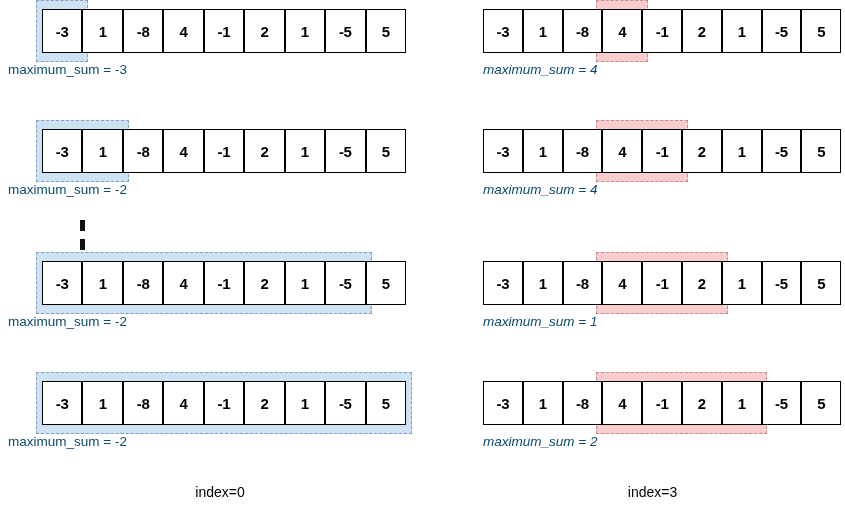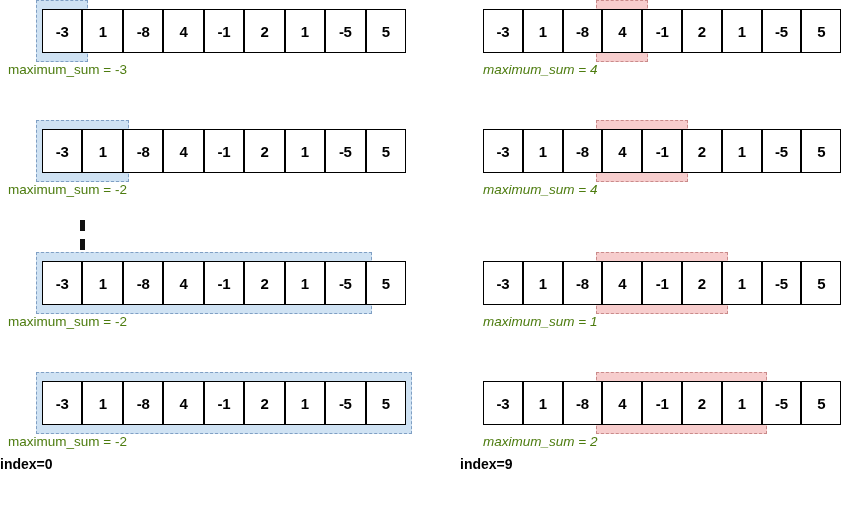--- a/index.html
+++ b/index.html
@@ -100,7 +100,7 @@
     left: 8px;
     top: 62px;
     font-size: 13.5px;
-    color: #4d7c0f;
+    color: #0c4a6e;
     white-space: nowrap;
   }
   .panel-right .caption { left: 23px; font-style: italic; }

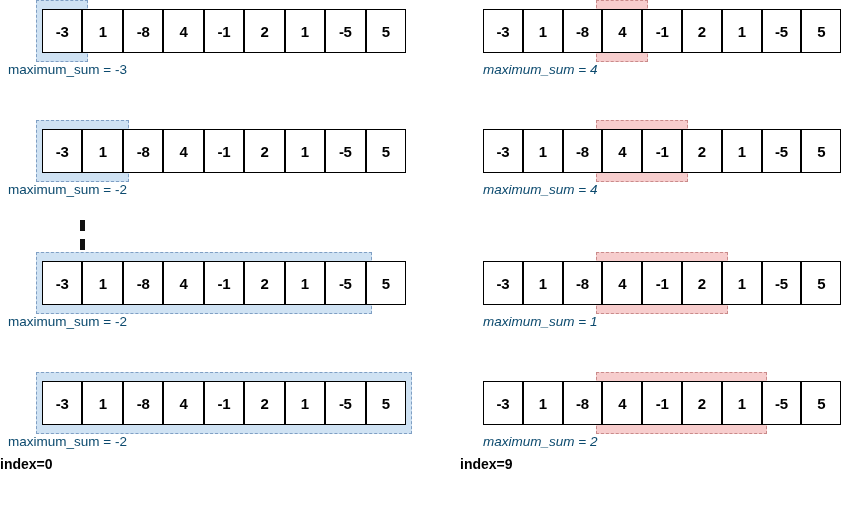--- a/index.html
+++ b/index.html
@@ -127,10 +127,11 @@
   
   .index-label {
     position: absolute;
-    top: 456px;
+    top: 484px;
     font-size: 14px;
-    font-weight: bold;
+    font-weight: normal;
     color: #000000;
+    text-align: center;
     white-space: nowrap;
   }
   .panel-left  .index-label { left: 0px; width: 440px; }

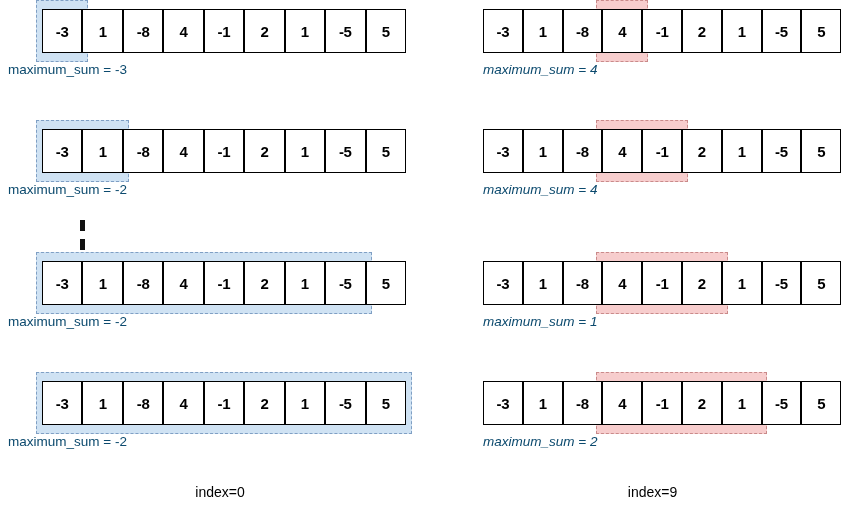--- a/index.html
+++ b/index.html
@@ -296,7 +296,7 @@
     <div class="caption">maximum_sum = 2</div>
   </div>
 
-  <div class="index-label">index=9</div>
+  <div class="index-label">index=3</div>
 </div>
 
 </body></html>

